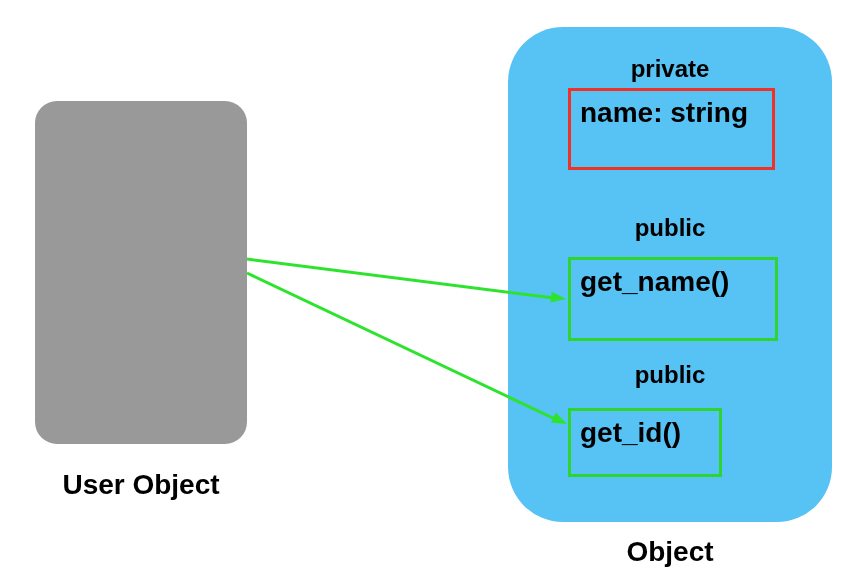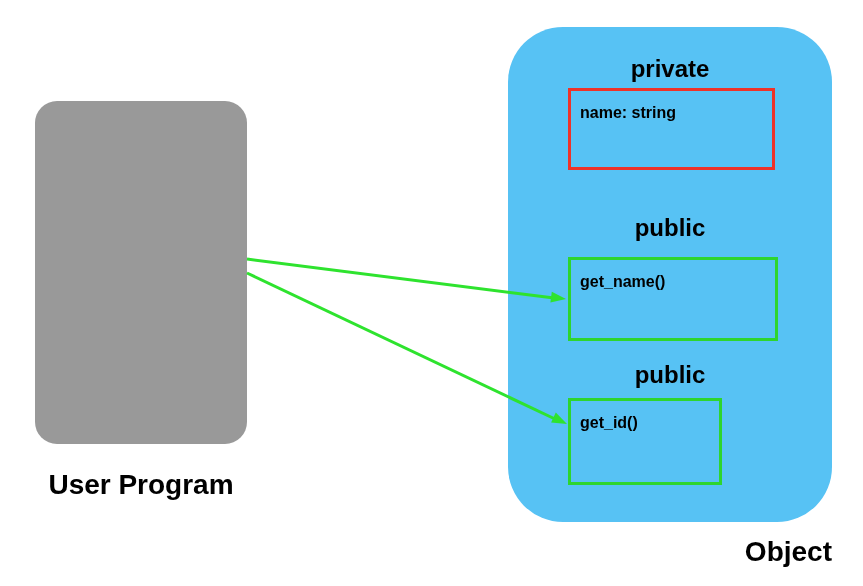--- a/index.html
+++ b/index.html
@@ -101,7 +101,7 @@
   }
   .member-line {
     display: block;
-    font-size: 16px;
+    font-size: 28px;
     font-weight: bold;
     color: var(--label-text);
     line-height: 34px;

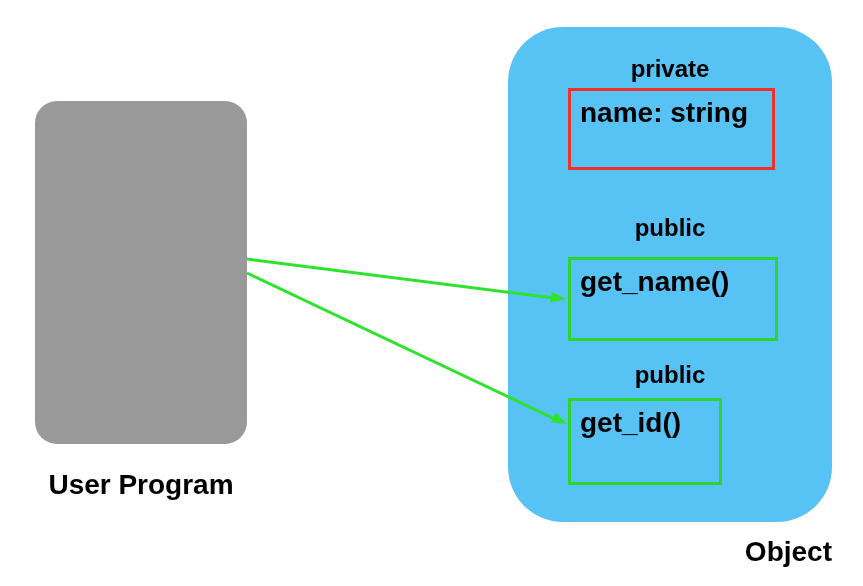--- a/index.html
+++ b/index.html
@@ -94,9 +94,9 @@
     border-color: var(--public-border);
   }
   .members-box.public-members-2 {
-    top: 371px;
+    top: 381px;
     width: 154px;
-    height: 87px;
+    height: 69px;
     border-color: var(--public-border);
   }
   .member-line {

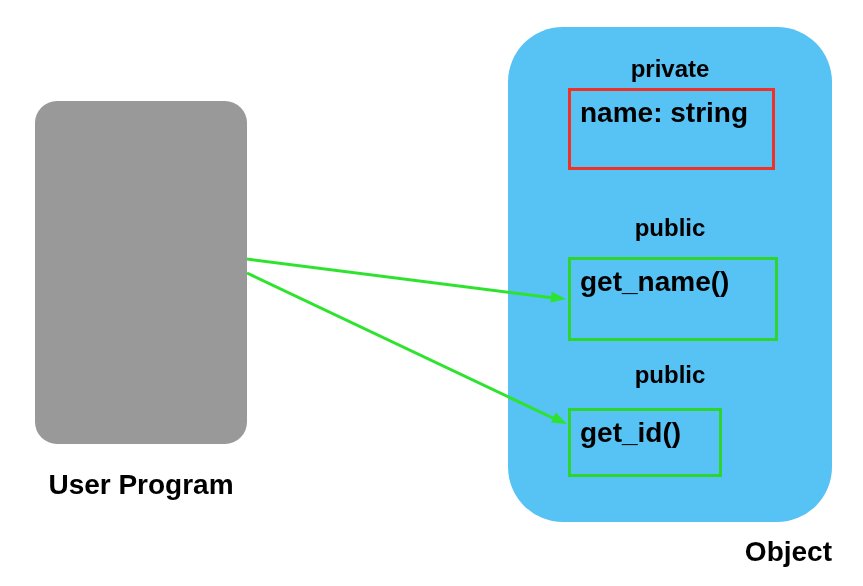--- a/index.html
+++ b/index.html
@@ -131,7 +131,7 @@
 <div class="canvas">
 
   <div class="user-program-box"></div>
-  <div class="user-program-label">User Program</div>
+  <div class="user-program-label">User Object</div>
 
   <div class="object-box">
 

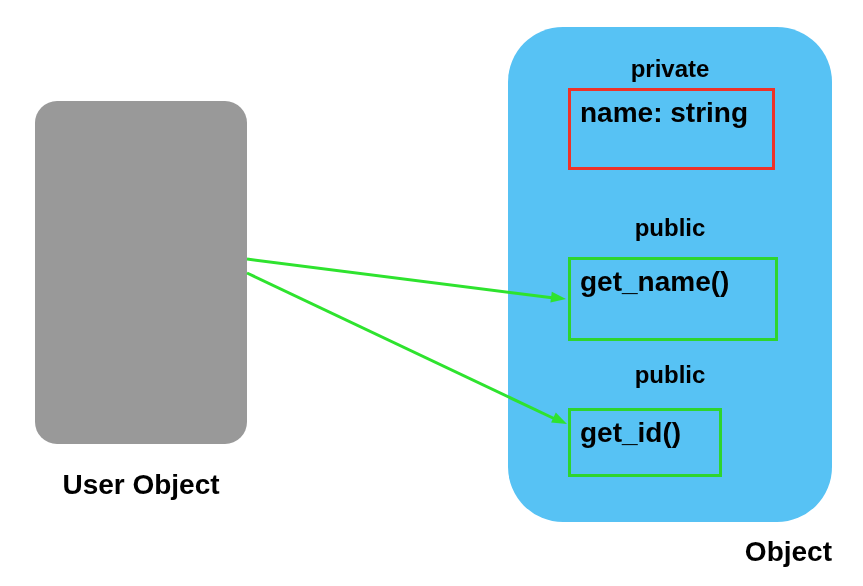--- a/index.html
+++ b/index.html
@@ -57,7 +57,7 @@
     left: 508px;
     top: 536px;
     width: 324px;
-    text-align: right;
+    text-align: center;
     font-size: 28px;
     font-weight: bold;
     color: var(--label-text);

